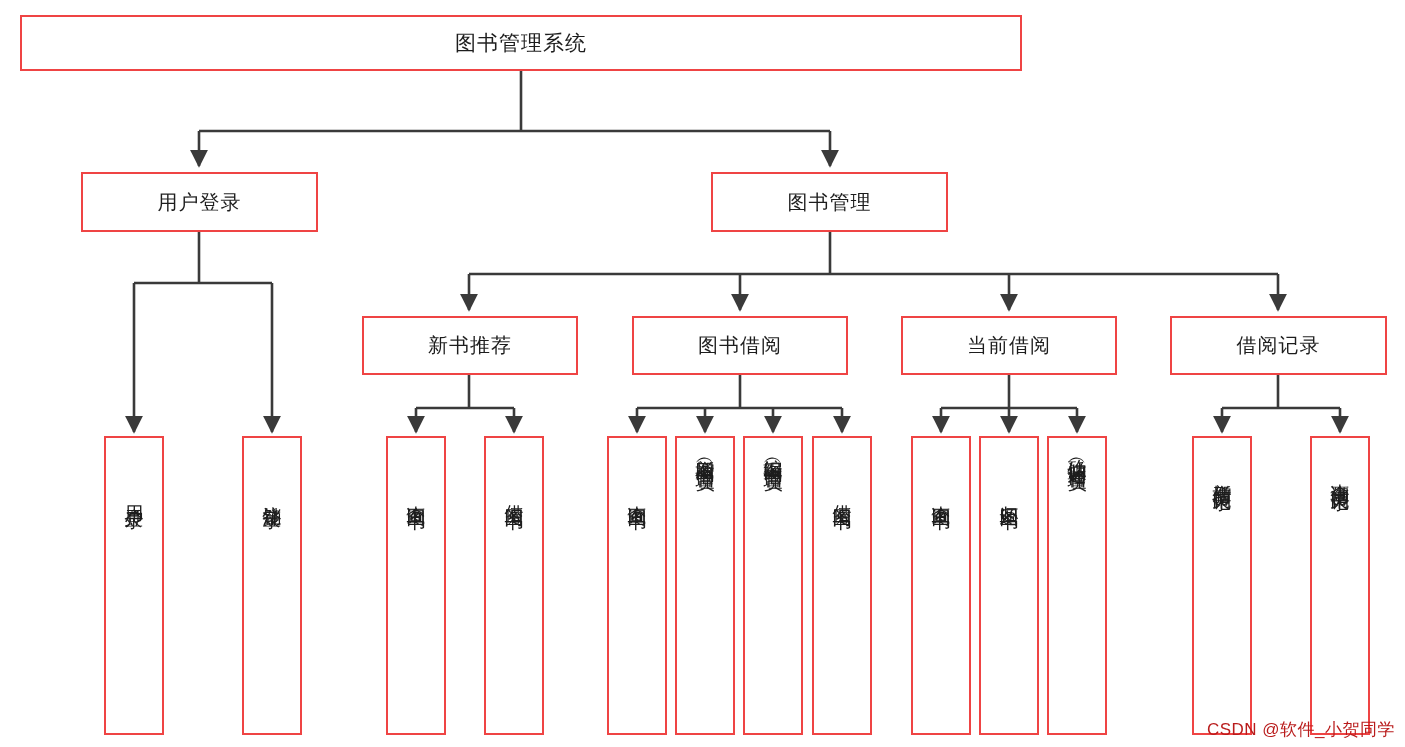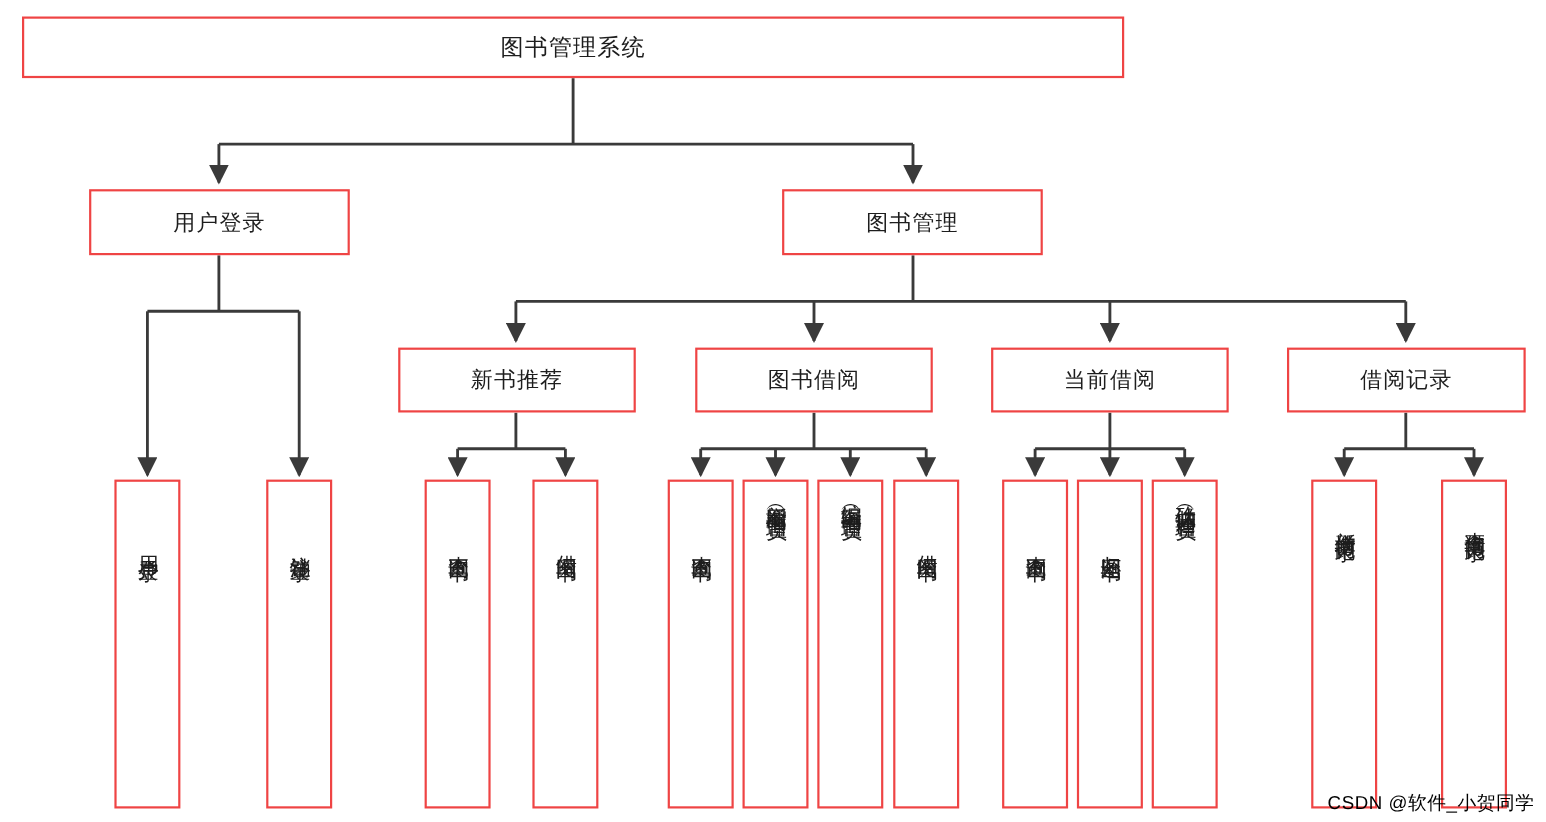--- a/index.html
+++ b/index.html
@@ -71,7 +71,7 @@
     right: 10px;
     bottom: 6px;
     font-size: 17px;
-    color: #000000;
+    color: #b91c1c;
     letter-spacing: 0.5px;
     white-space: nowrap;
     user-select: none;

